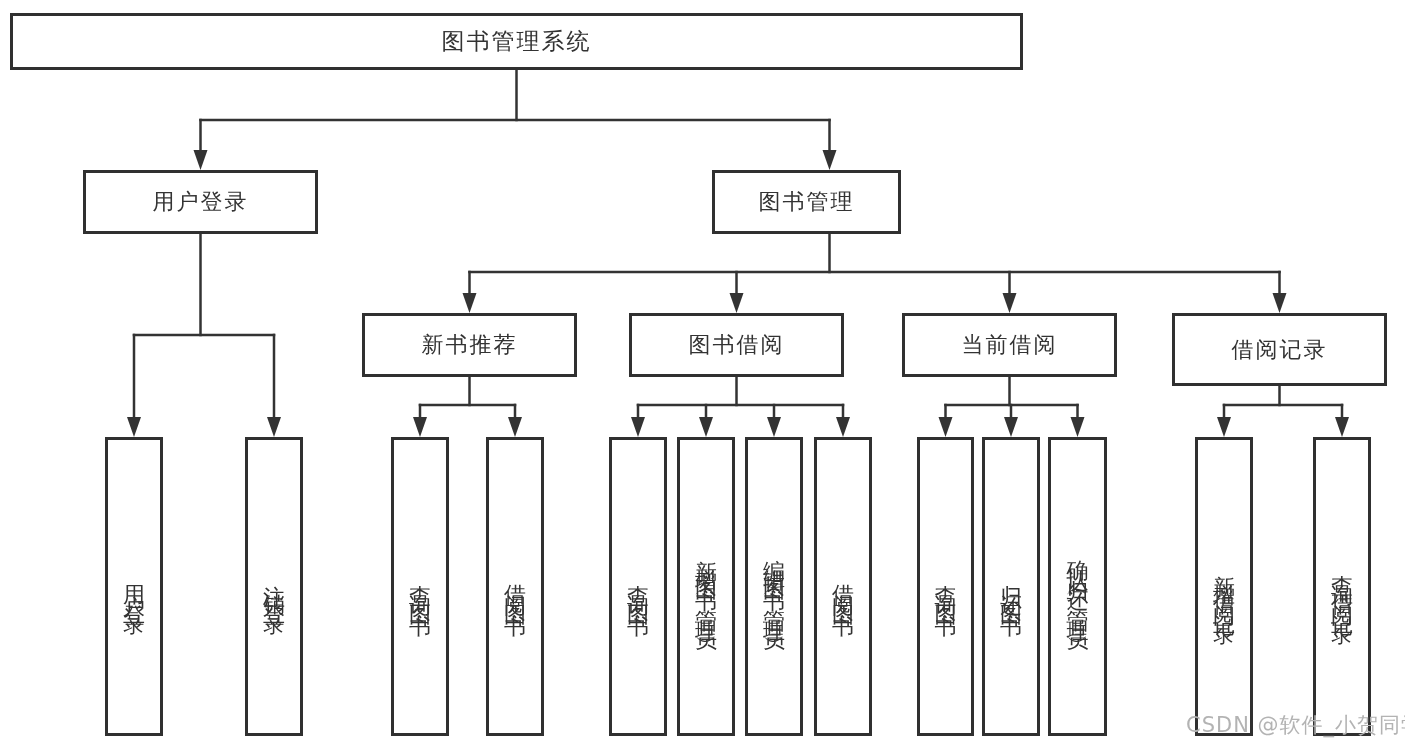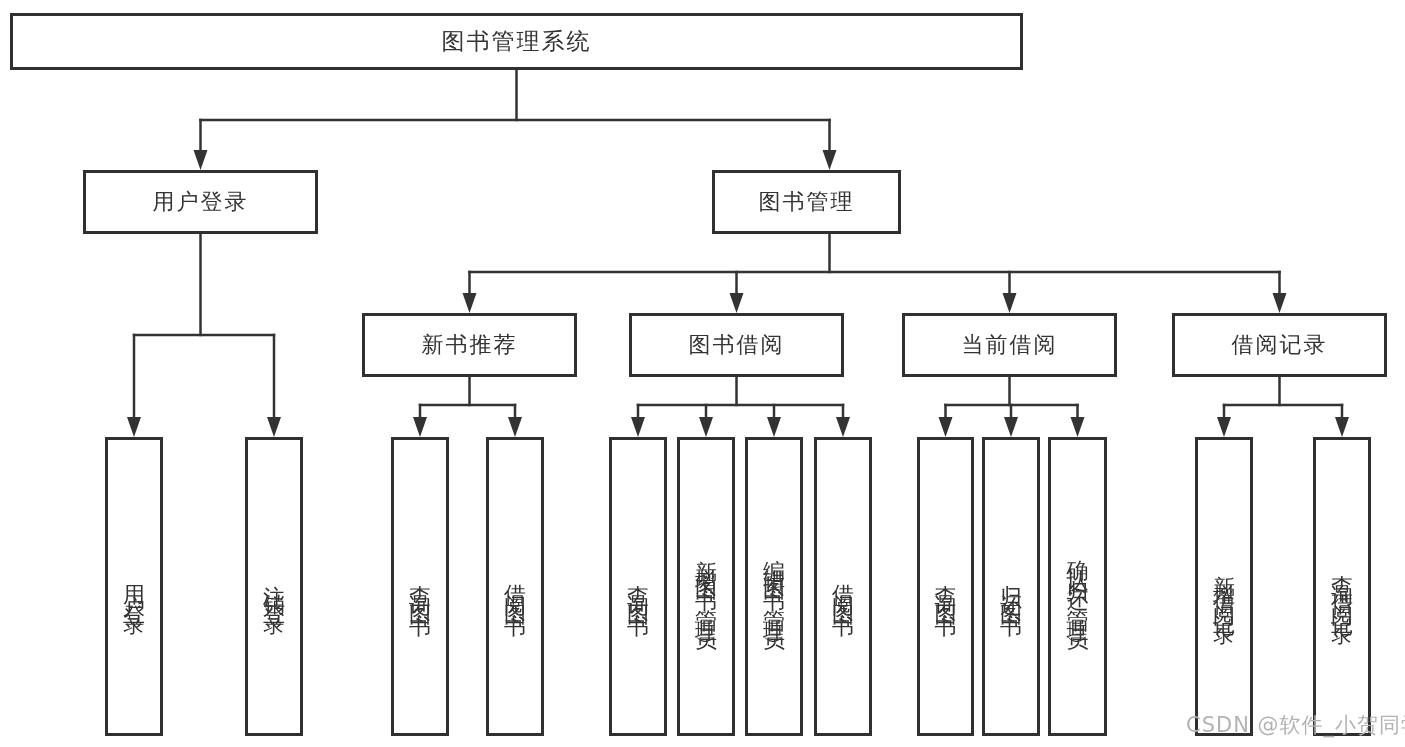--- a/index.html
+++ b/index.html
@@ -102,7 +102,7 @@
     <div class="node h" style="left: 902px; top: 313px; width: 215px; height: 64px; border-color: rgb(48, 48, 48); background: rgb(255, 255, 255); color: rgb(51, 51, 51);">
       <span>当前借阅</span>
     </div>
-    <div class="node h" style="left: 1172px; top: 313px; width: 215px; height: 64px; border-color: rgb(48, 48, 48); background: rgb(255, 255, 255); color: rgb(51, 51, 51);">
+    <div class="node h" style="left: 1172px; top: 313px; width: 215px; height: 73px; border-color: rgb(48, 48, 48); background: rgb(255, 255, 255); color: rgb(51, 51, 51);">
       <span>借阅记录</span>
     </div>
     <div class="node v" style="left: 105px; top: 437px; width: 58px; height: 299px; border-color: rgb(48, 48, 48); background: rgb(255, 255, 255); color: rgb(51, 51, 51);">

